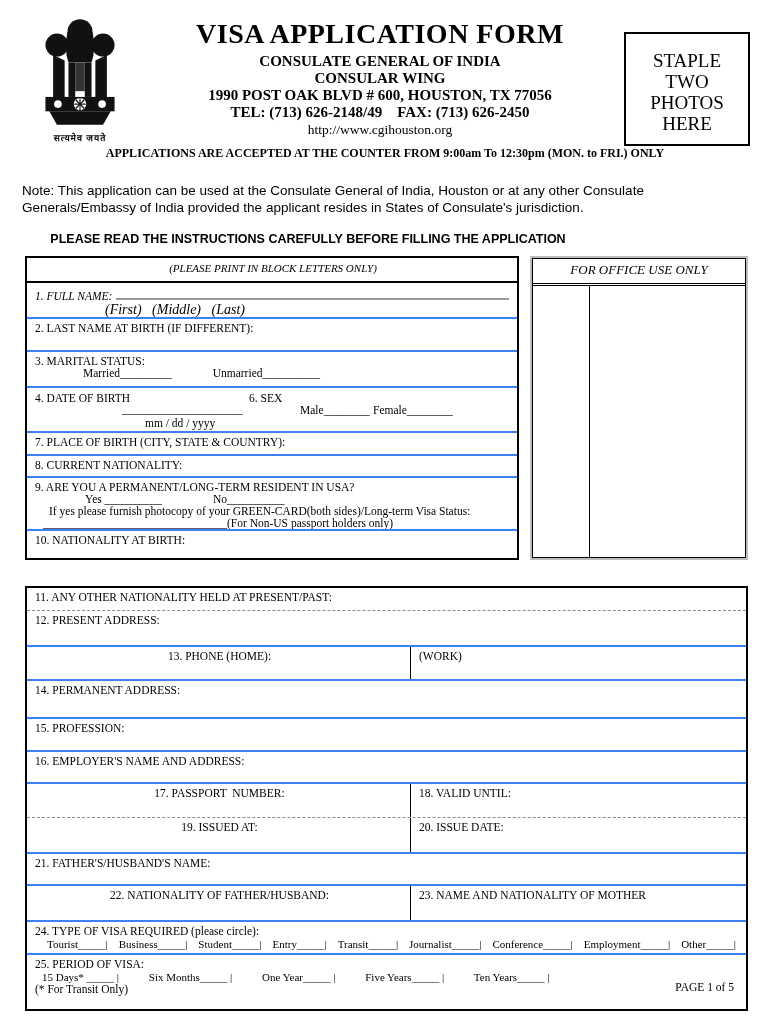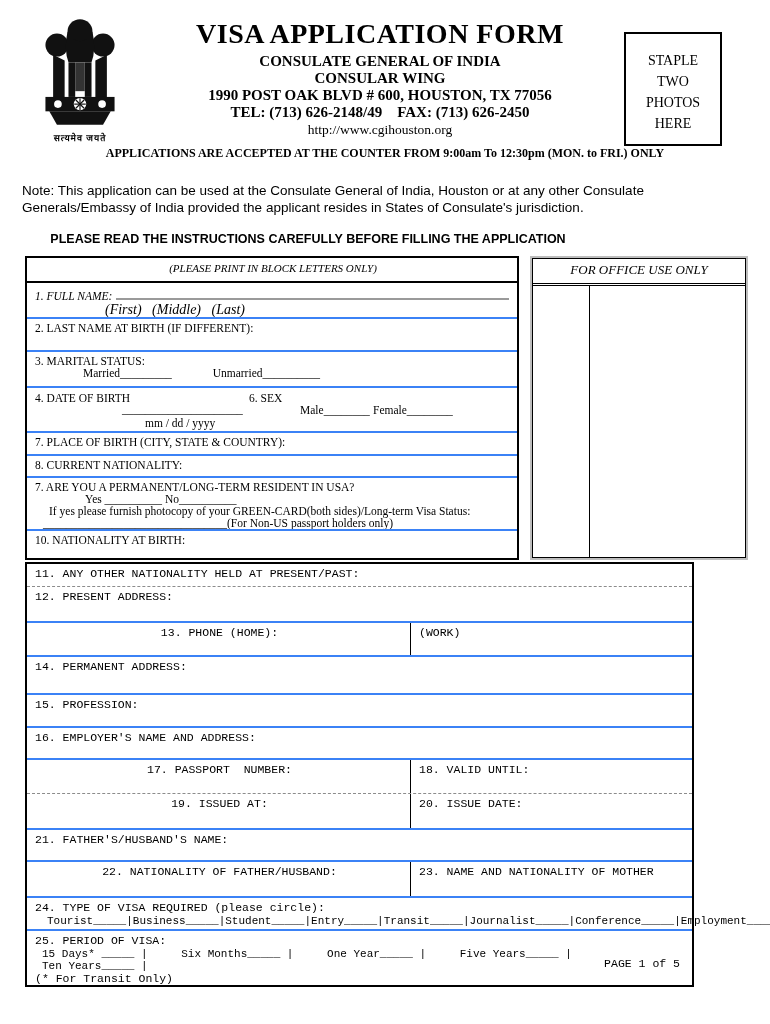--- a/index.html
+++ b/index.html
@@ -19,9 +19,9 @@
   .counter-notice{position:absolute;left:0;top:146px;width:770px;text-align:center;
                   font-size:12px;font-weight:bold;}
 
-  .photo-box{position:absolute;left:624px;top:32px;width:98px;height:114px;
+  .photo-box{position:absolute;left:624px;top:32px;width:126px;height:114px;
              border:2px solid #000;box-sizing:border-box;text-align:center;
-             font-size:14px;line-height:21px;padding-top:16px;}
+             font-size:19px;line-height:21px;padding-top:16px;}
 
   
   .note{position:absolute;left:22px;top:182px;width:672px;

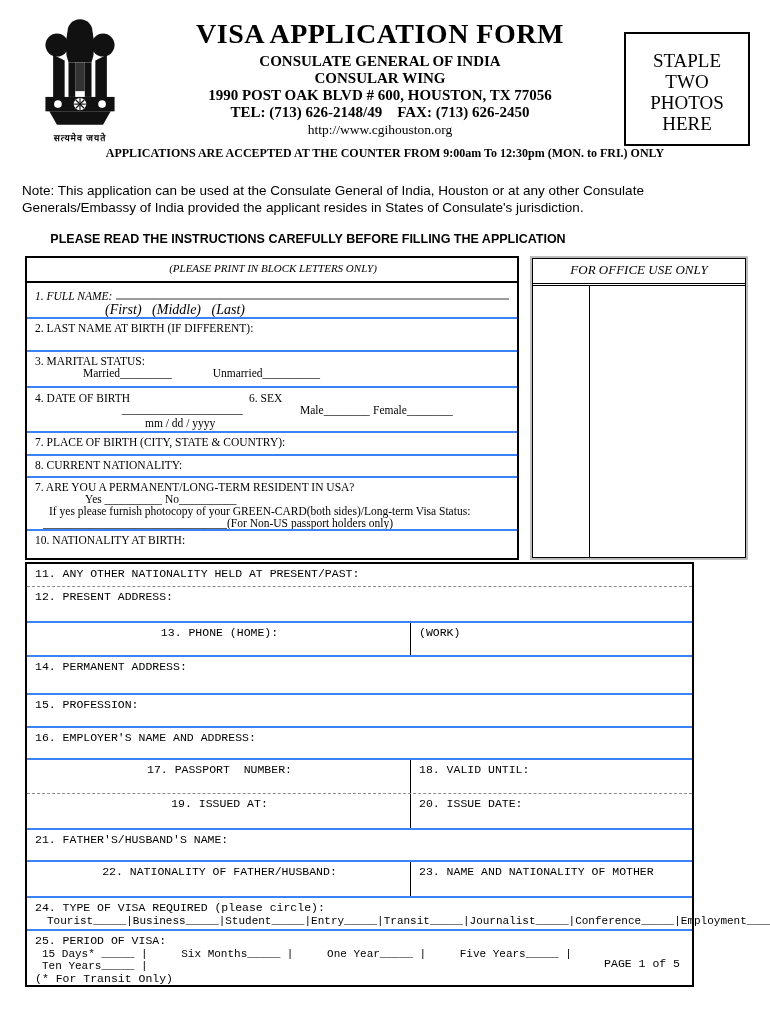--- a/index.html
+++ b/index.html
@@ -167,7 +167,7 @@
       </div>
 
       <div class="row bt" style="height:53px;">
-        <div data-bind="form.f9.label">7. ARE YOU A PERMANENT/LONG-TERM RESIDENT IN USA?</div>
+        <div data-bind="form.f9.label">9. ARE YOU A PERMANENT/LONG-TERM RESIDENT IN USA?</div>
         <div style="margin-left:50px;">
           <span class="opt" data-bind="form.f9.opt_yes">Yes __________</span>
           <span class="opt" style="" data-bind="form.f9.opt_no">No__________</span>

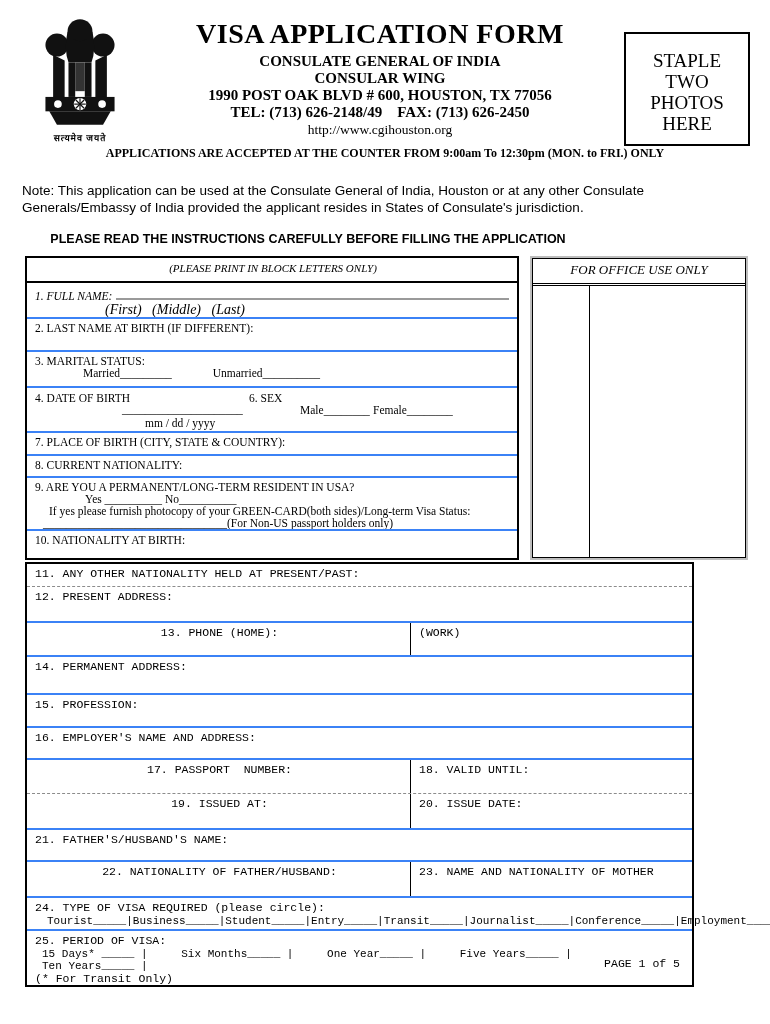--- a/index.html
+++ b/index.html
@@ -170,7 +170,7 @@
         <div data-bind="form.f9.label">9. ARE YOU A PERMANENT/LONG-TERM RESIDENT IN USA?</div>
         <div style="margin-left:50px;">
           <span class="opt" data-bind="form.f9.opt_yes">Yes __________</span>
-          <span class="opt" style="" data-bind="form.f9.opt_no">No__________</span>
+          <span class="opt" style="margin-left:48px;" data-bind="form.f9.opt_no">No__________</span>
         </div>
         <div style="margin-left:14px;" data-bind="form.f9.note1">If yes please furnish photocopy of your GREEN-CARD(both sides)/Long-term Visa Status:</div>
         <div style="margin-left:8px;" data-bind="form.f9.note2">________________________________(For Non-US passport holders only)</div>

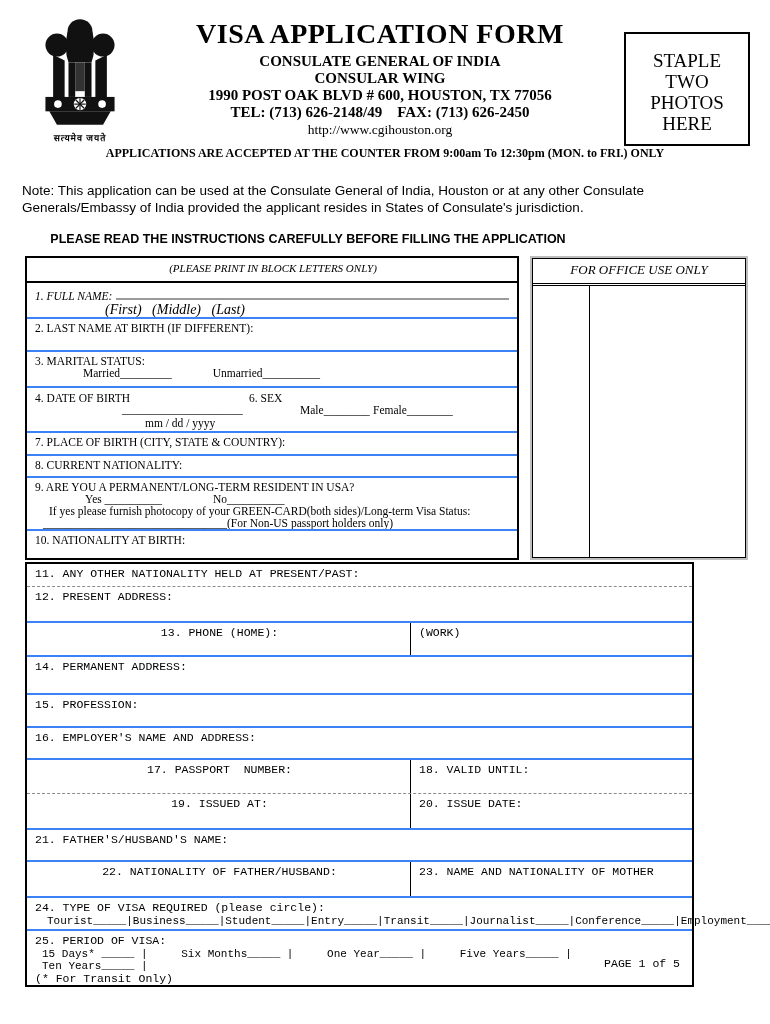--- a/index.html
+++ b/index.html
@@ -32,7 +32,7 @@
   
   .form-area{position:absolute;left:25px;top:256px;width:723px;height:739px;font-size:11.5px;}
   .left-box{position:absolute;left:0;top:0;width:494px;border:2px solid #000;box-sizing:border-box;}
-  .full-box{position:absolute;left:0;top:306px;width:669px;border:2px solid #000;box-sizing:border-box;font-family:Liberation Mono, monospace;}
+  .full-box{position:absolute;left:0;top:330px;width:723px;border:2px solid #000;box-sizing:border-box;}
   .row{position:relative;box-sizing:border-box;padding:3px 6px 0 8px;}
   .bt{border-top:2px solid #3b82f6;}
   .bt2{border-top:2px solid #000;font-style:italic;}

